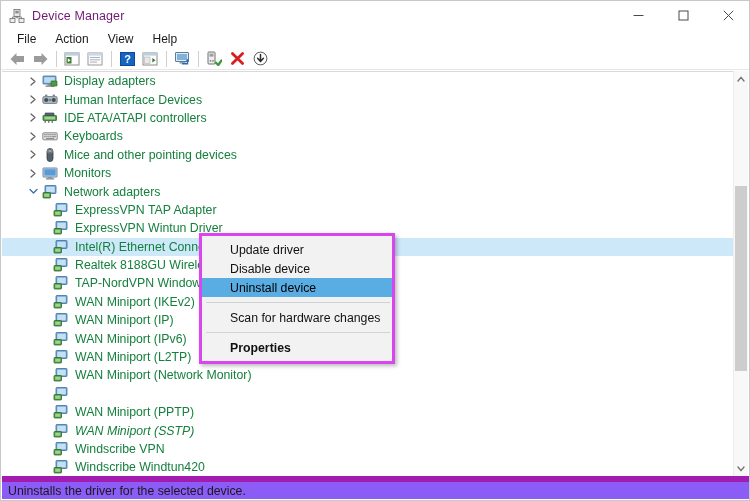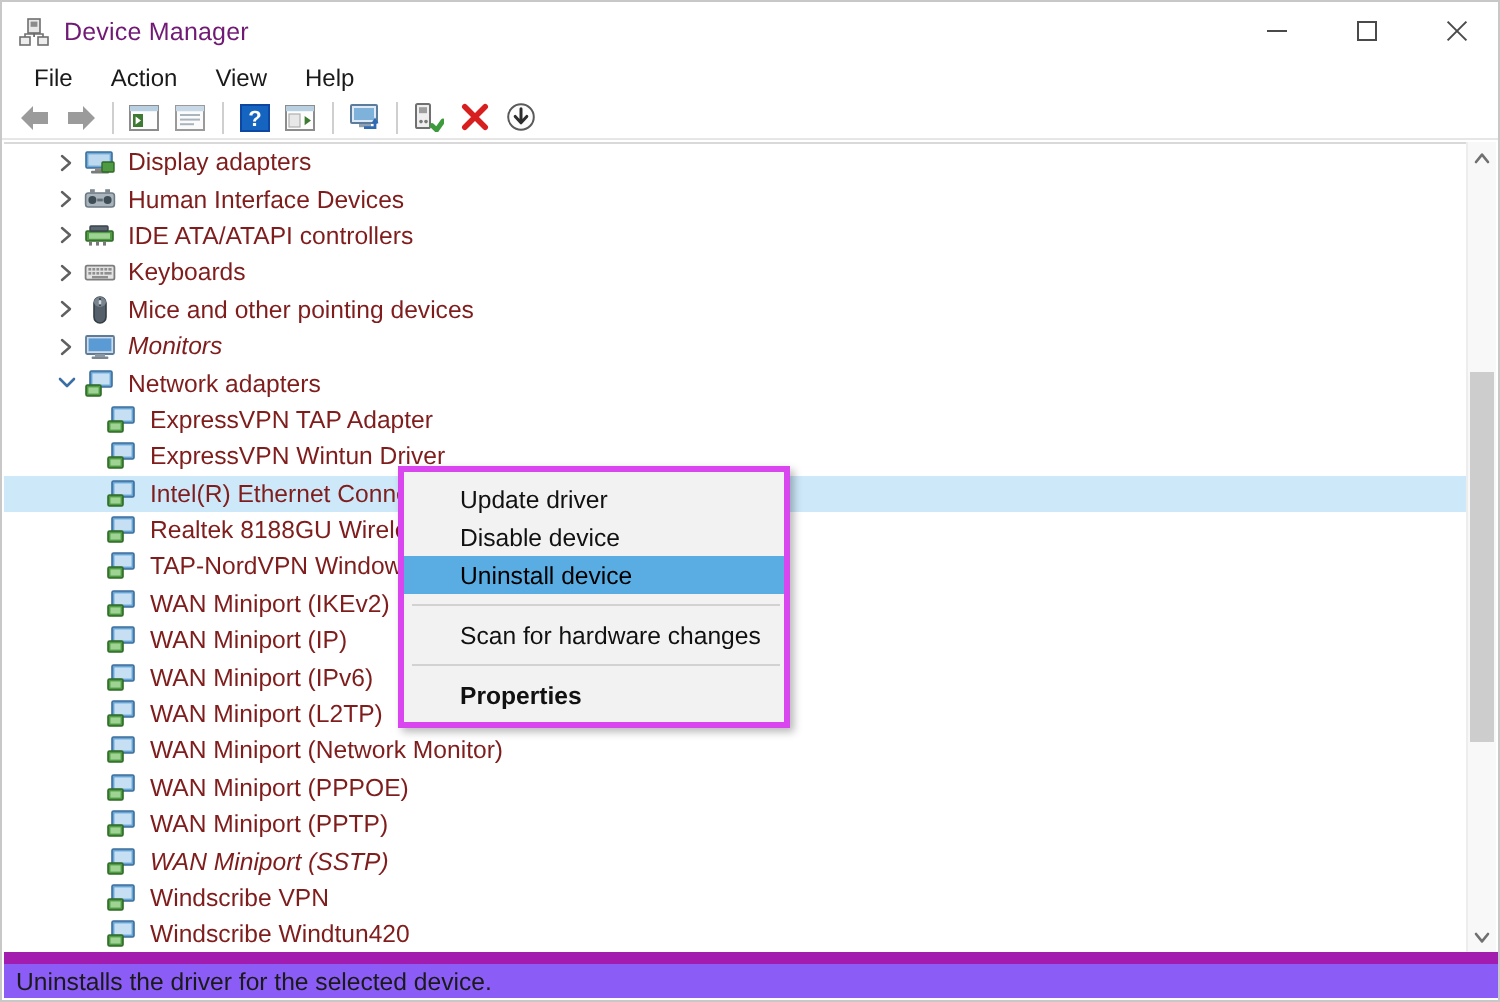--- a/index.html
+++ b/index.html
@@ -129,7 +129,7 @@
     align-items: center;
     white-space: nowrap;
     font-size: 12.3px;
-    color: #7f1d1d;
+    color: #15803d;
     padding-left: 0;
     box-sizing: border-box;
   }

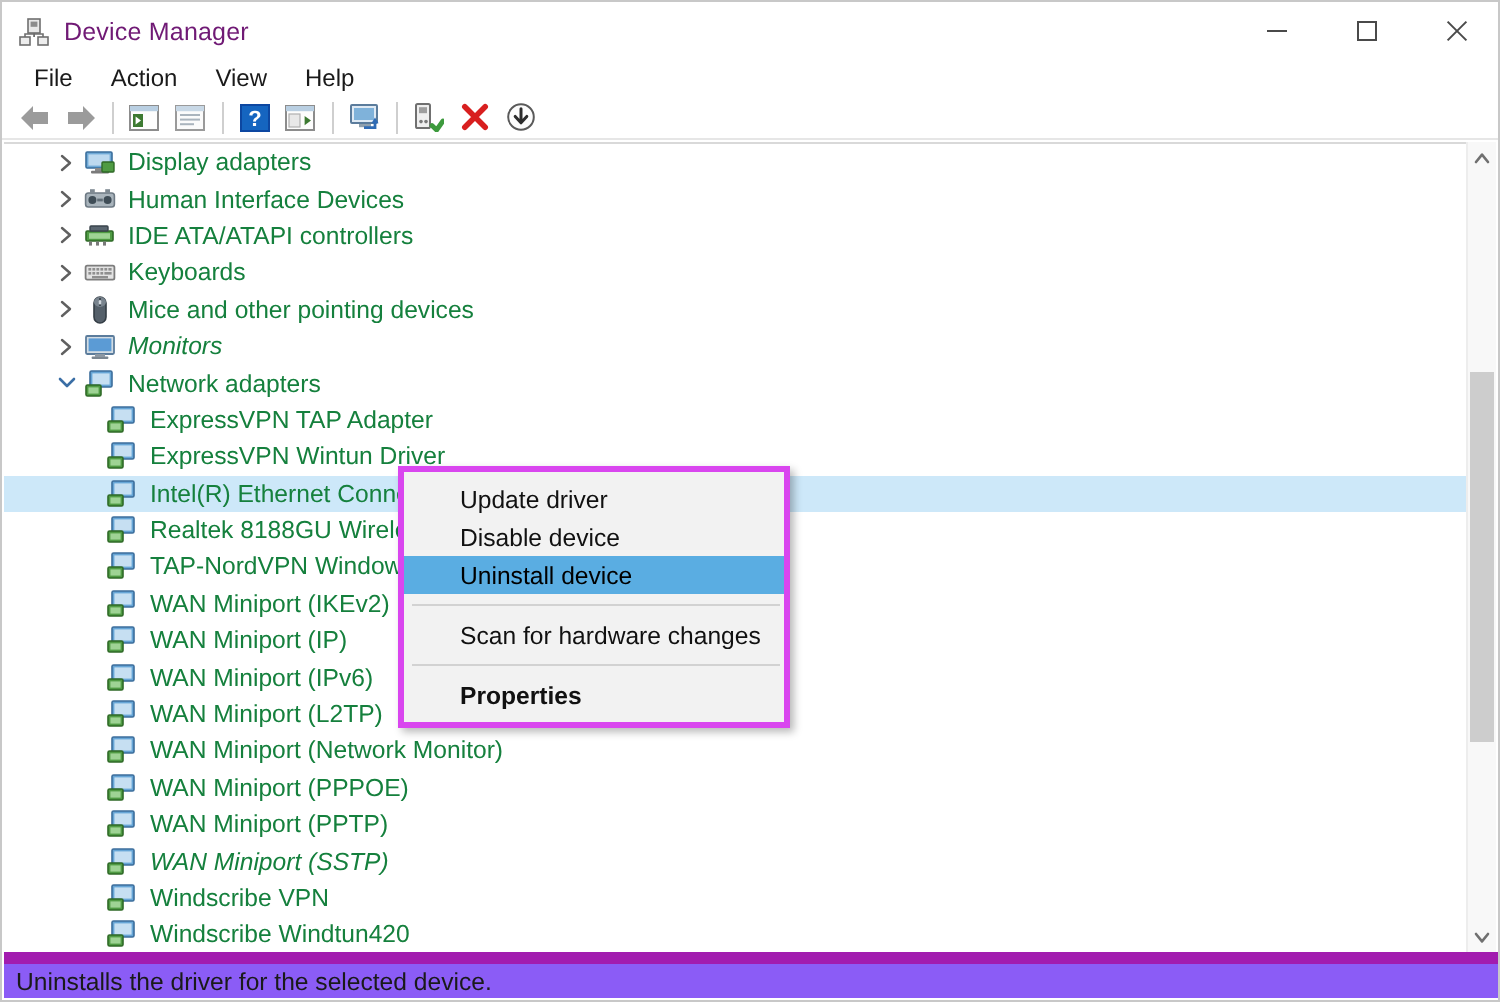--- a/index.html
+++ b/index.html
@@ -460,7 +460,7 @@
       <div class="row-label">Mice and other pointing devices</div>
     </div>
 
-    <div class="row" style="padding-left:22px;font-style:italic;">
+    <div class="row" style="padding-left:22px;">
       <div class="twisty">
         <svg width="7" height="9" viewBox="0 0 7 9">
             <path d="M1 1 L5 4.5 L1 8" fill="none" stroke="#606060" stroke-width="1.2" stroke-linecap="round" stroke-linejoin="round"></path>

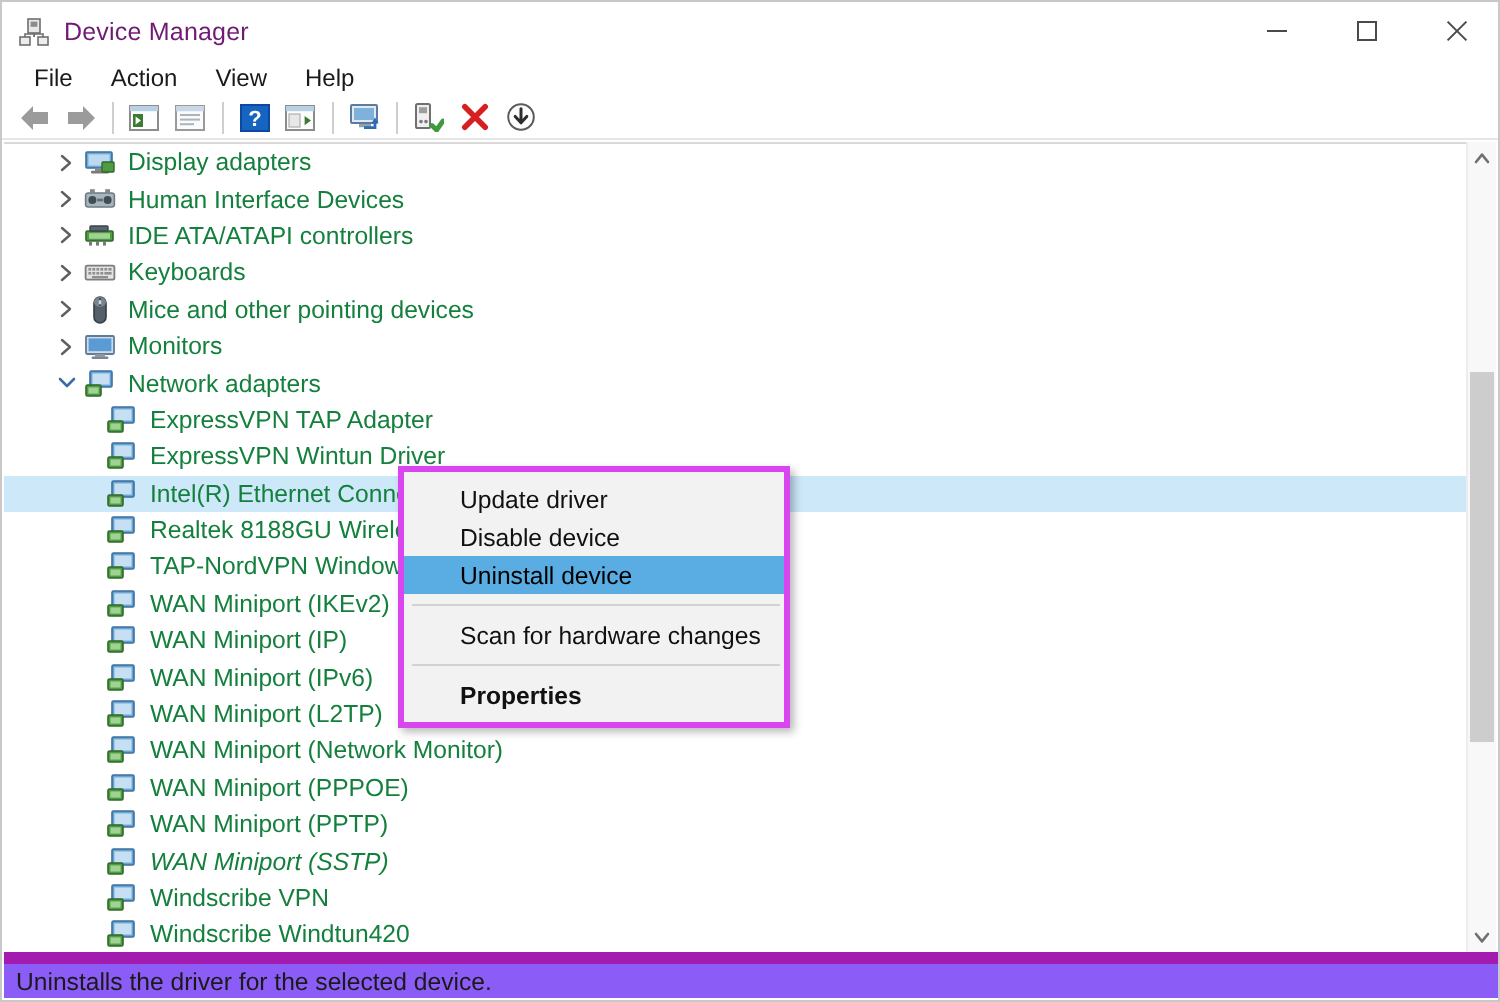--- a/index.html
+++ b/index.html
@@ -623,7 +623,6 @@
             <rect x="2.2" y="9.7" width="5.1" height="3.1" fill="#9ed394"></rect>
           </svg>
       </div>
-      <div class="row-label">WAN Miniport (PPPOE)</div>
     </div>
 
     <div class="row" style="padding-left:51px;">

